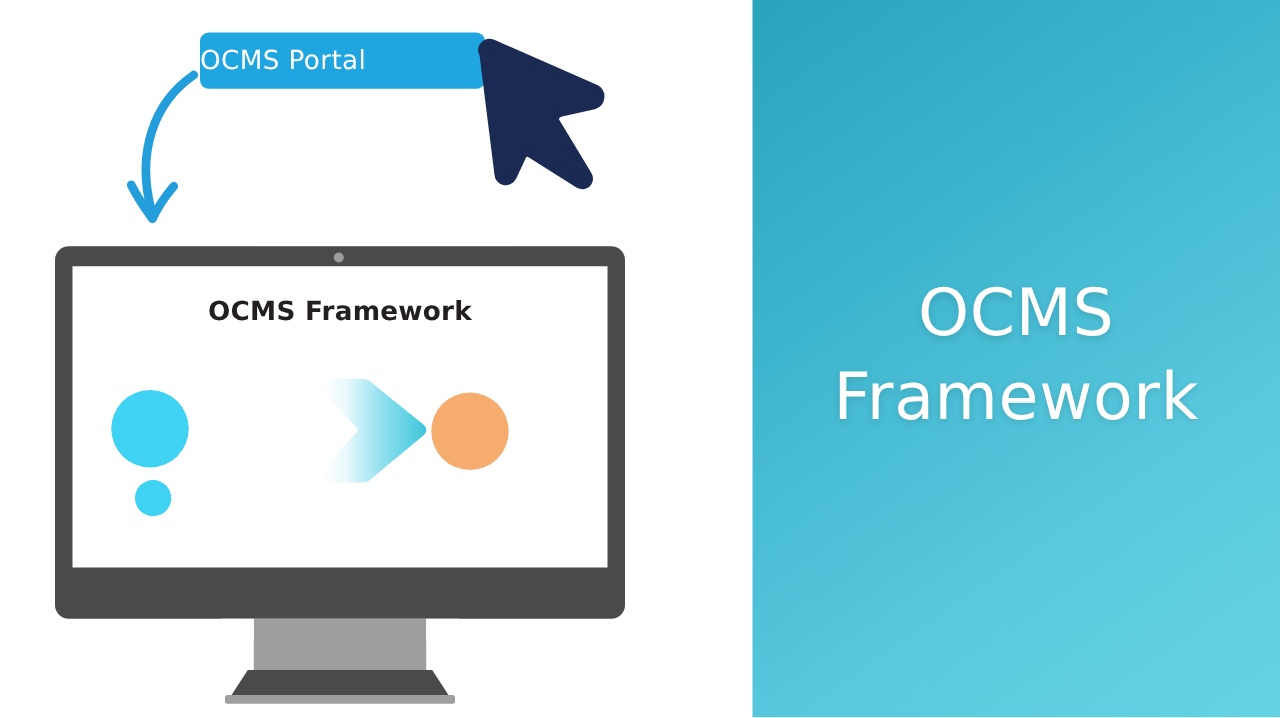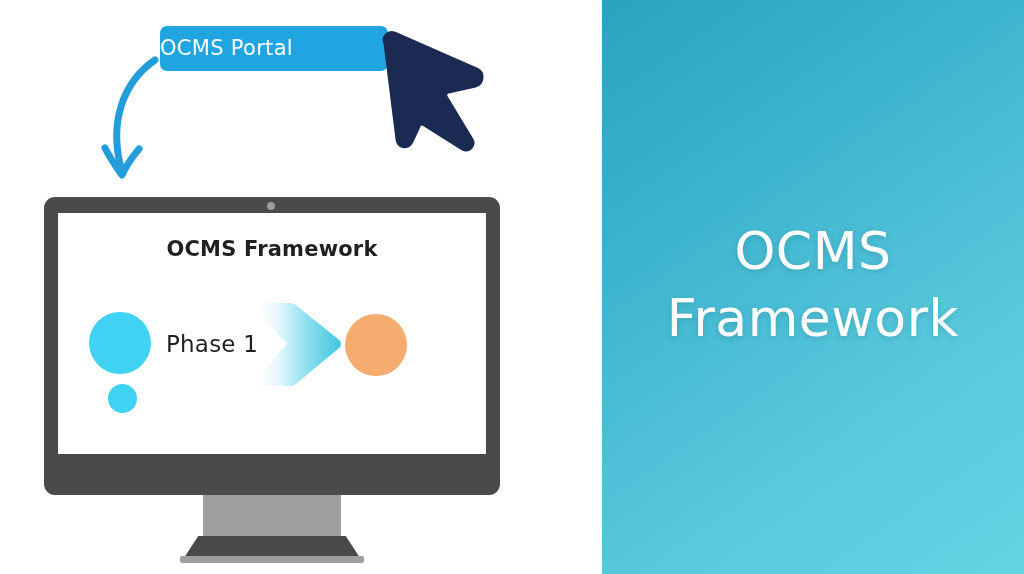--- a/index.html
+++ b/index.html
@@ -207,7 +207,6 @@
 
       <div id="phase1-circle" class="phase-circle-lg"></div>
       <div id="phase1-circle-sm"></div>
-      <div id="phase1-label" class="phase-label">Phase 1</div>
 
       <svg id="chevron-arrow" viewBox="0 0 90 95">
         <defs>

